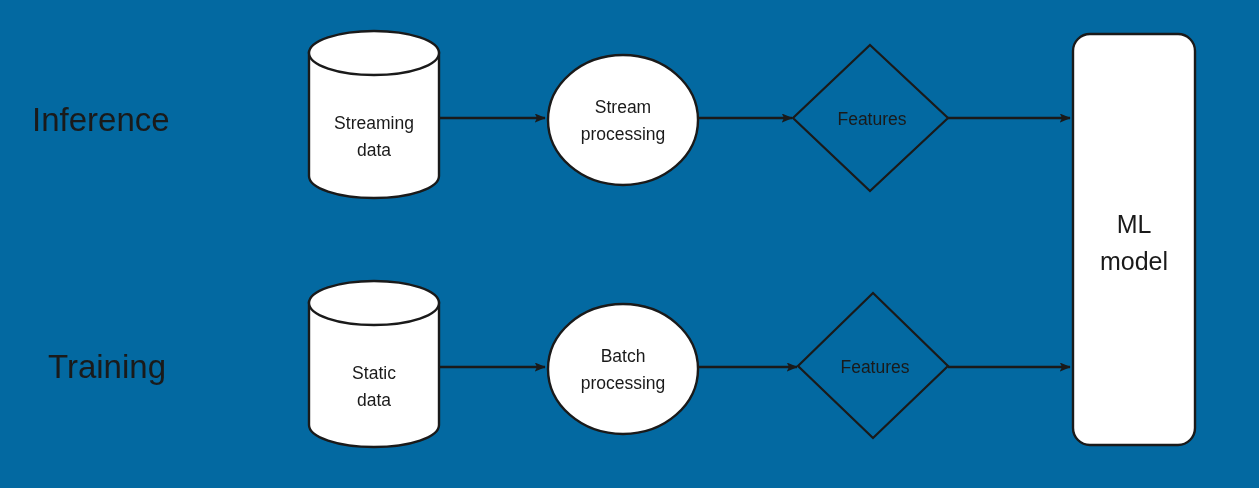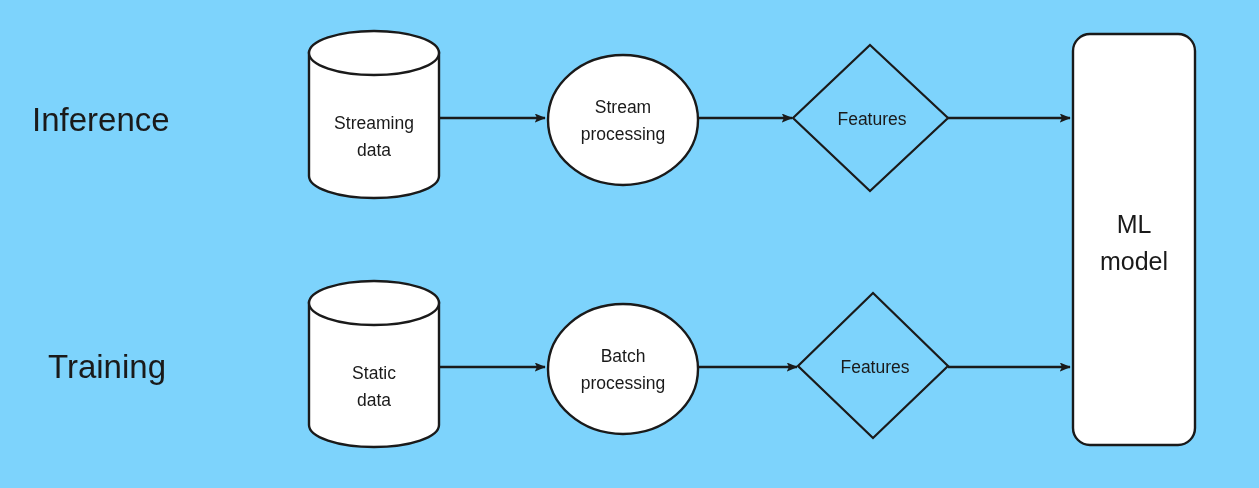--- a/index.html
+++ b/index.html
@@ -15,7 +15,7 @@
     position: relative;
     width: 1259px;
     height: 488px;
-    background: #7dd3fc;
+    background: #0369a1;
     overflow: hidden;
   }
   #diagram-svg {

